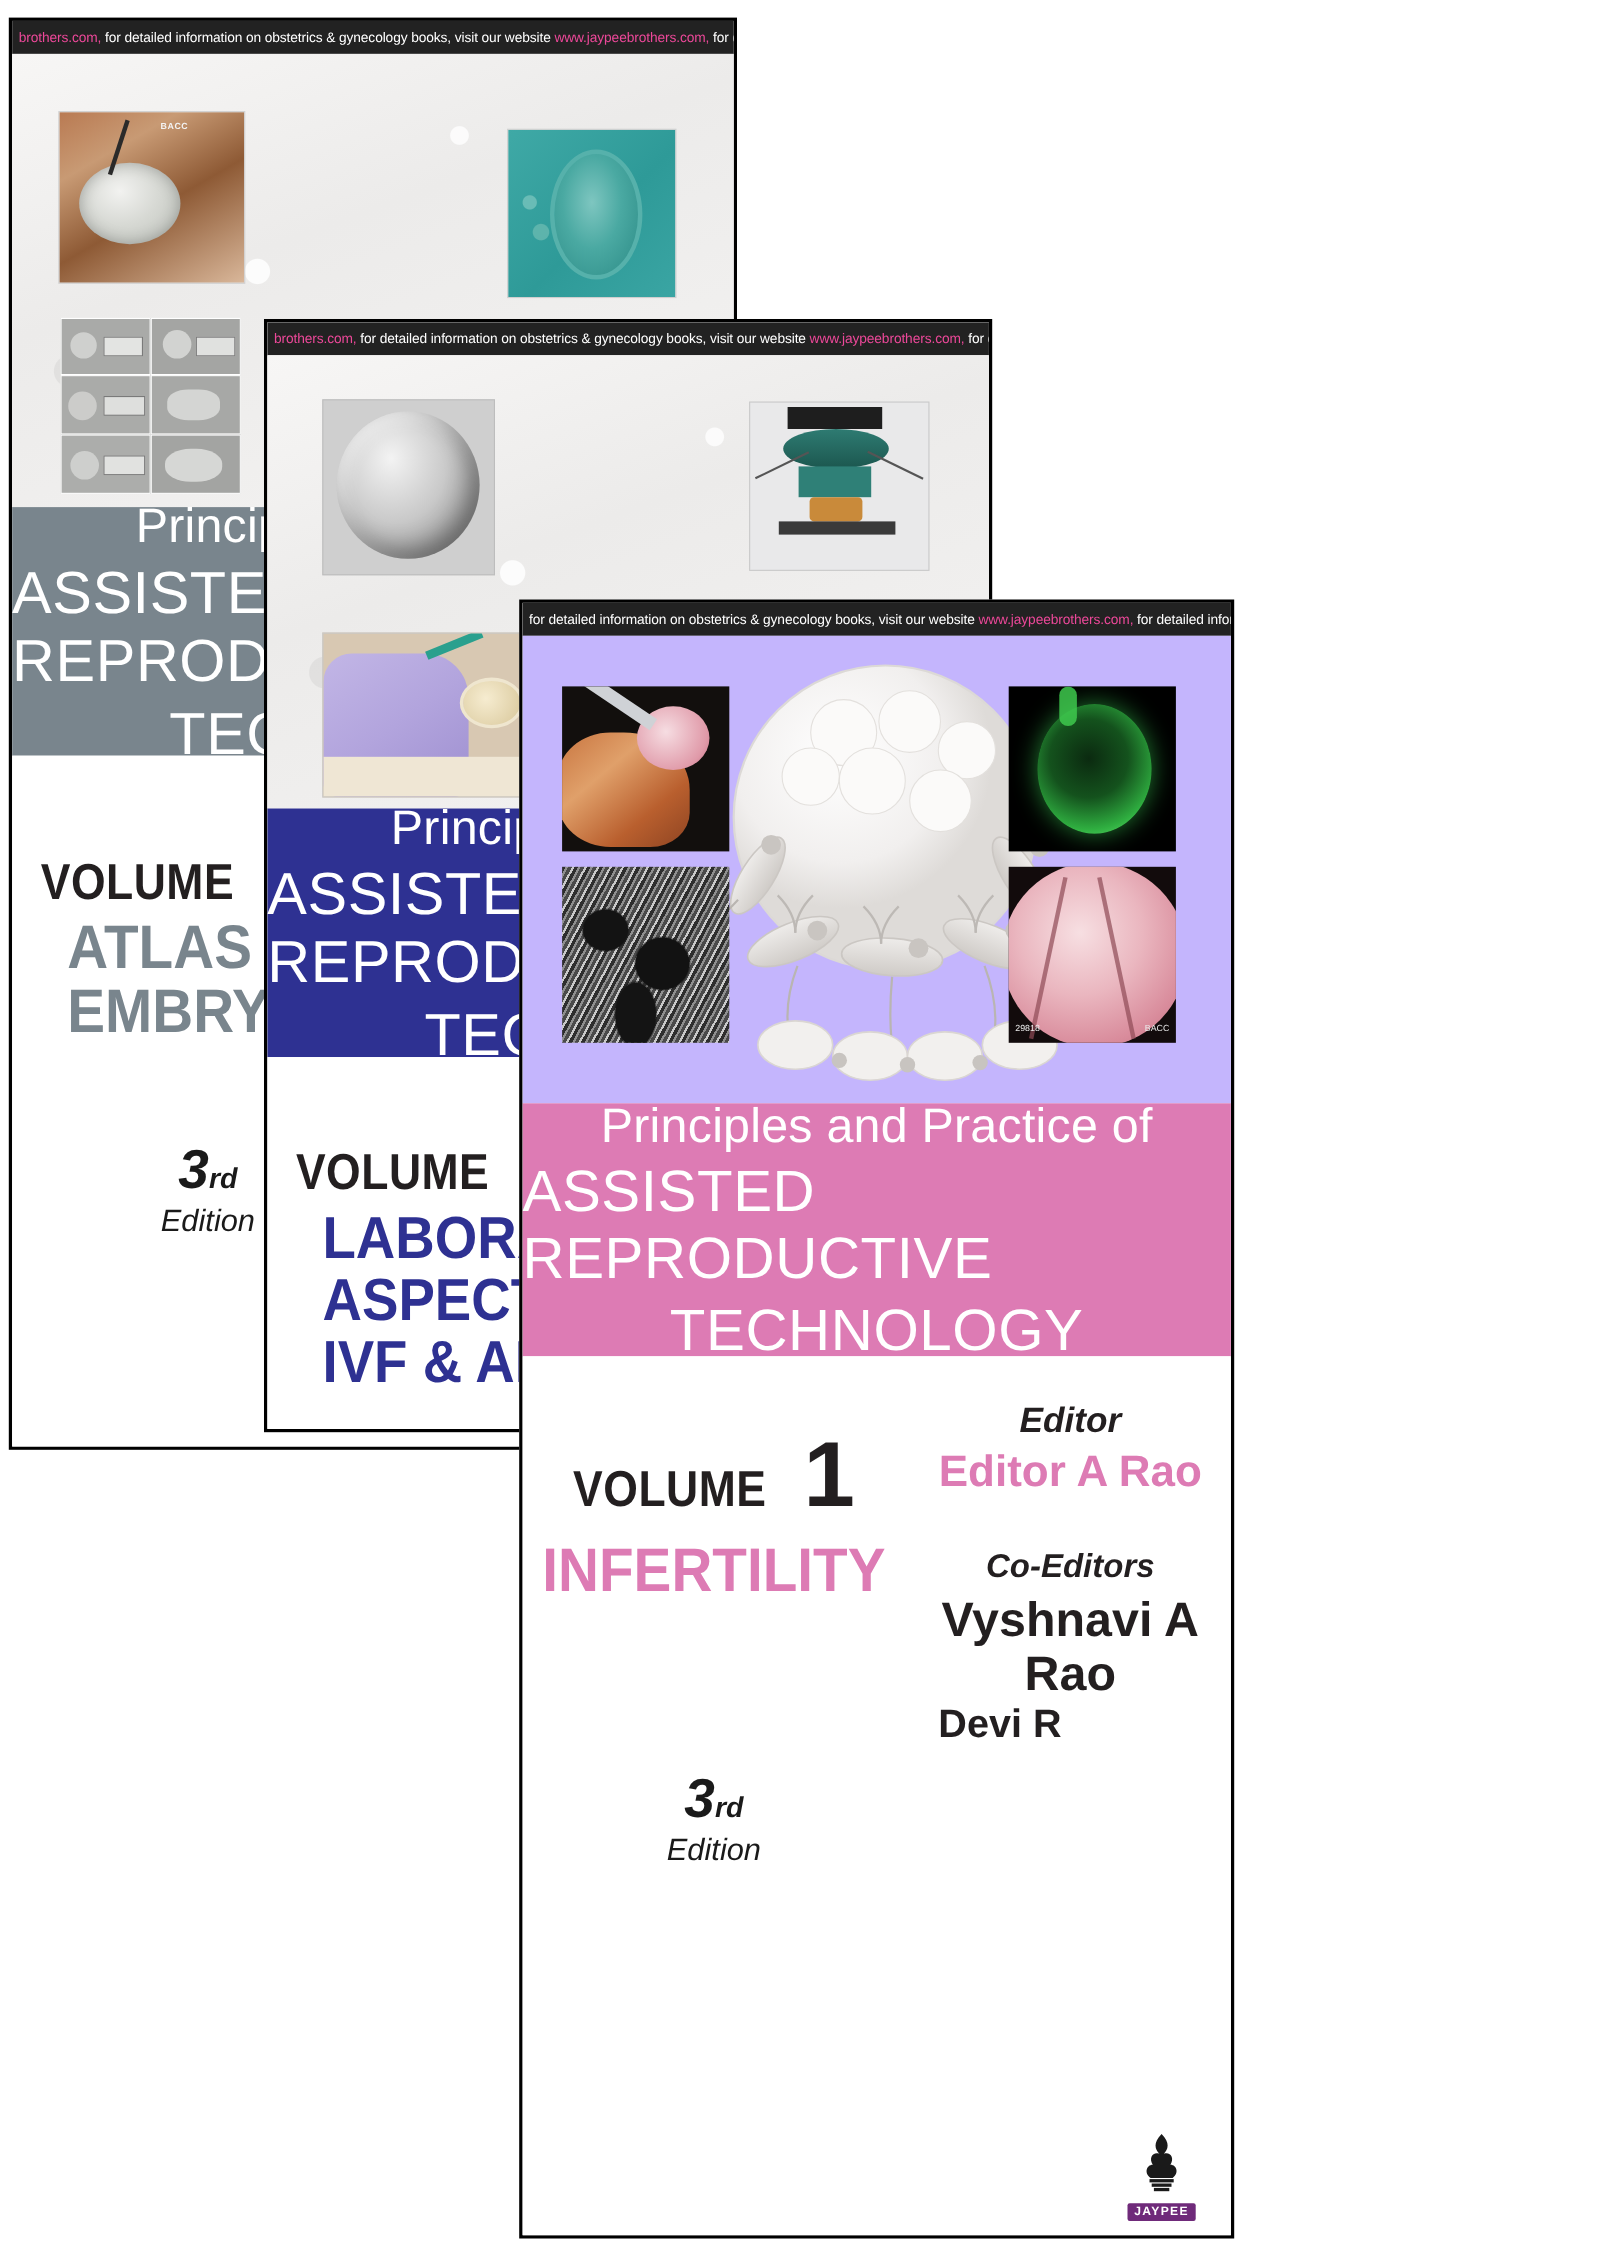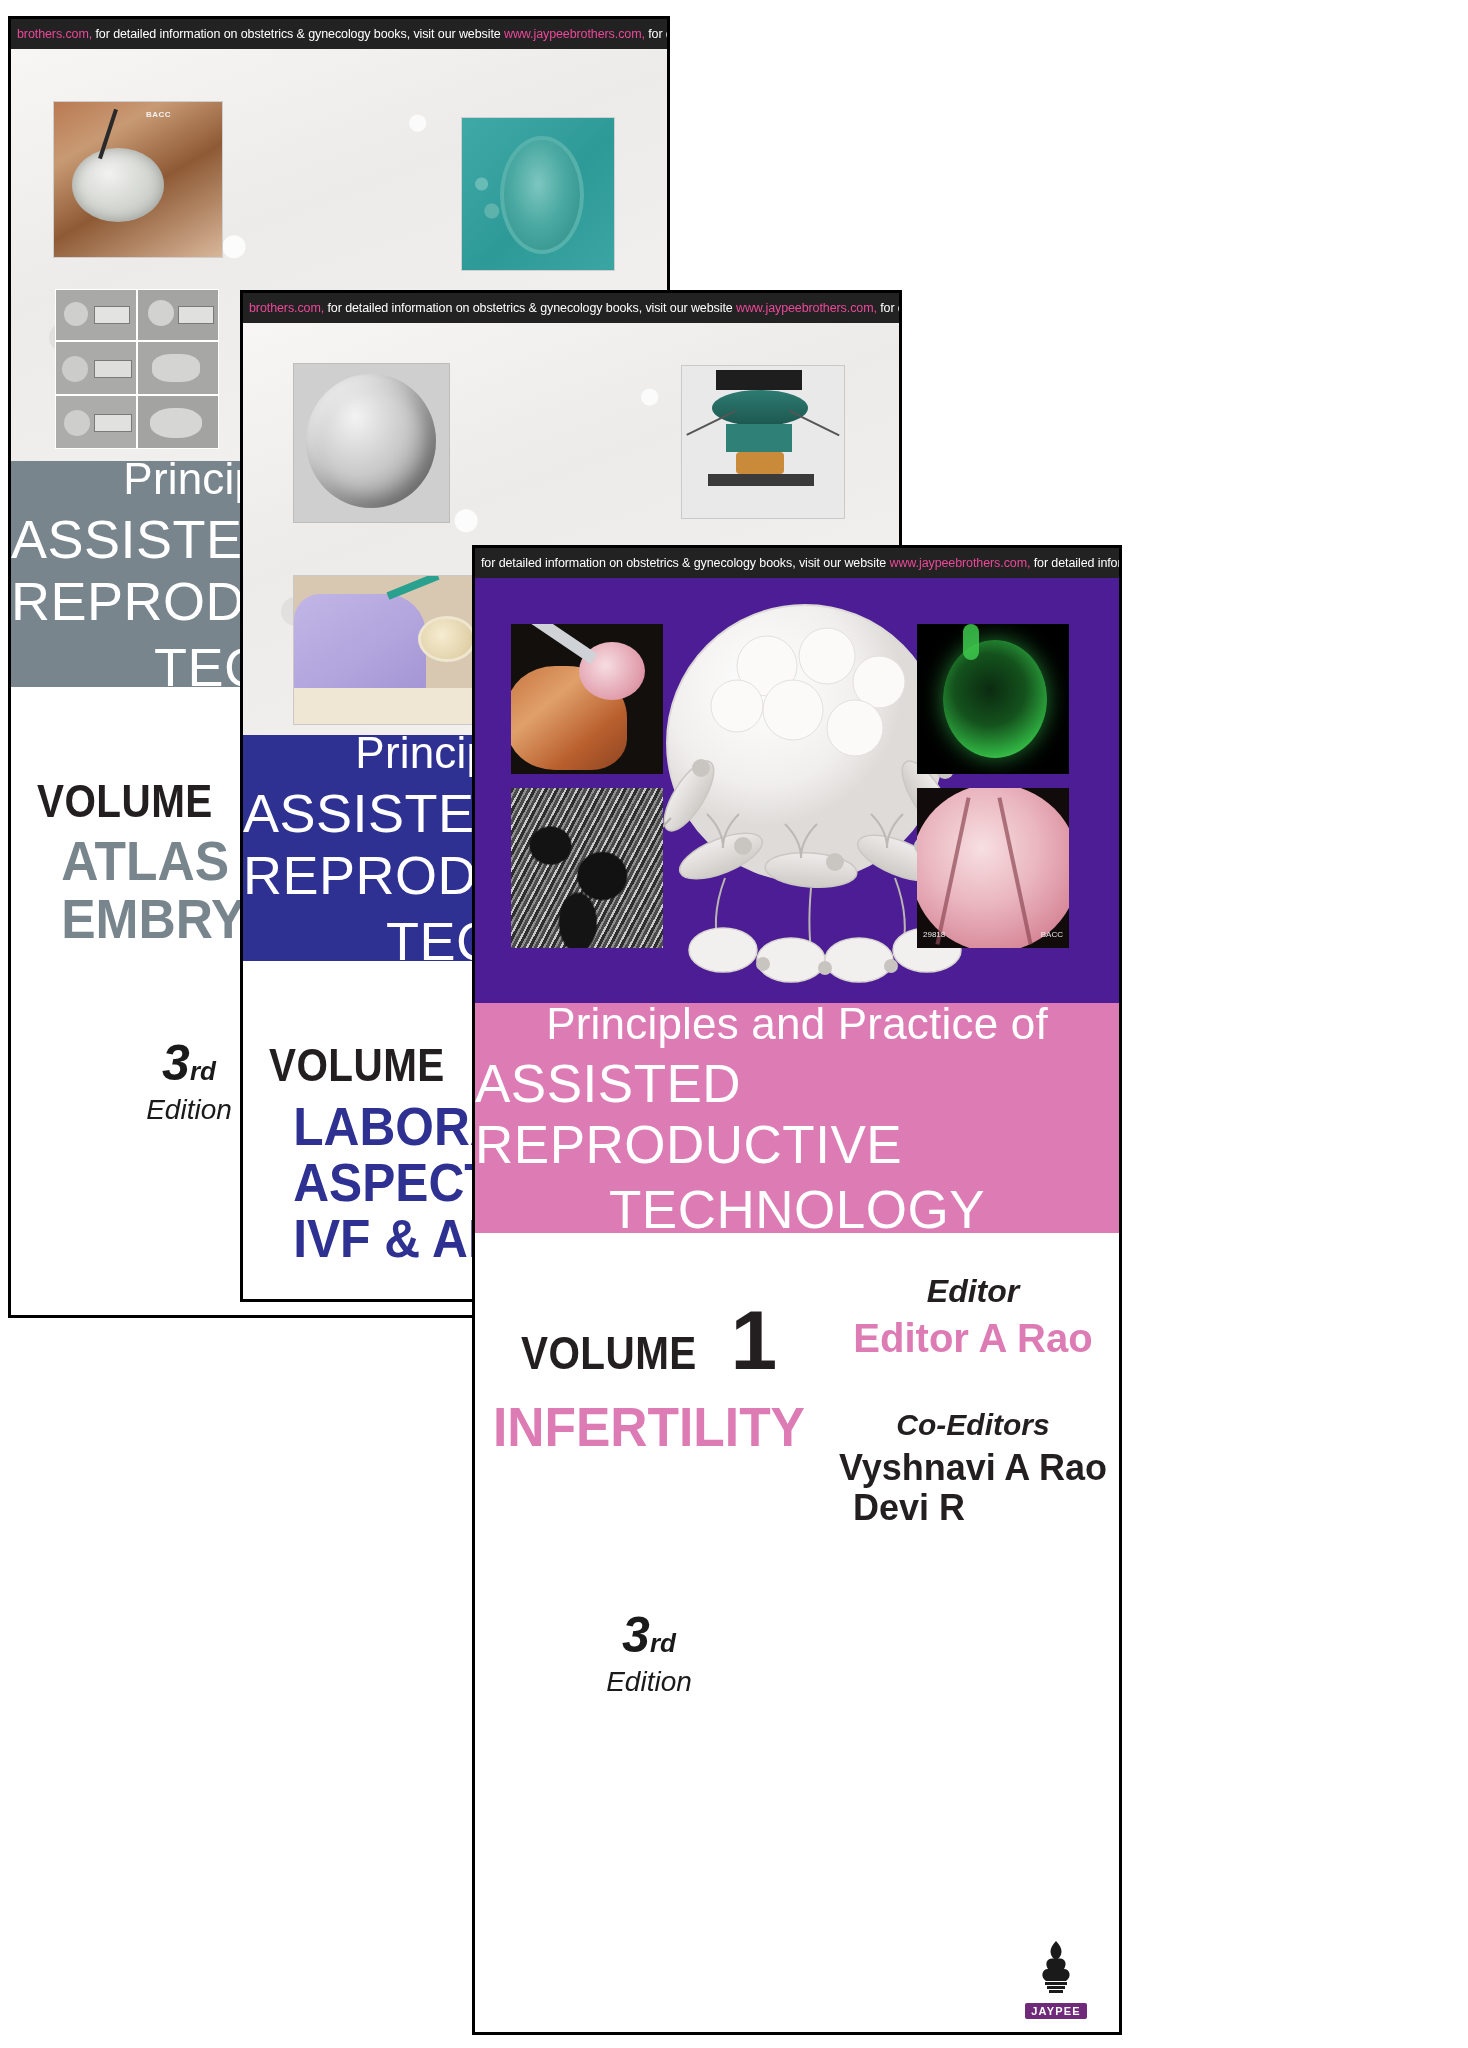--- a/index.html
+++ b/index.html
@@ -215,7 +215,7 @@
       <span> for detailed information on obstetrics &amp; gynecology books, visit our website </span><b>www.jaypeebrothers.com,</b><span> for detailed information on obstetrics &amp; gynecology books</span>
     </div>
 
-    <div class="collage" style="top:30px;height:425px;background:#4c1d95;">
+    <div class="collage" style="top:30px;height:425px;background:#c4b5fd;">
 
       <svg class="schematic" viewBox="0 0 650 425" width="650" height="425" style="left:0;top:0;">
         <defs>

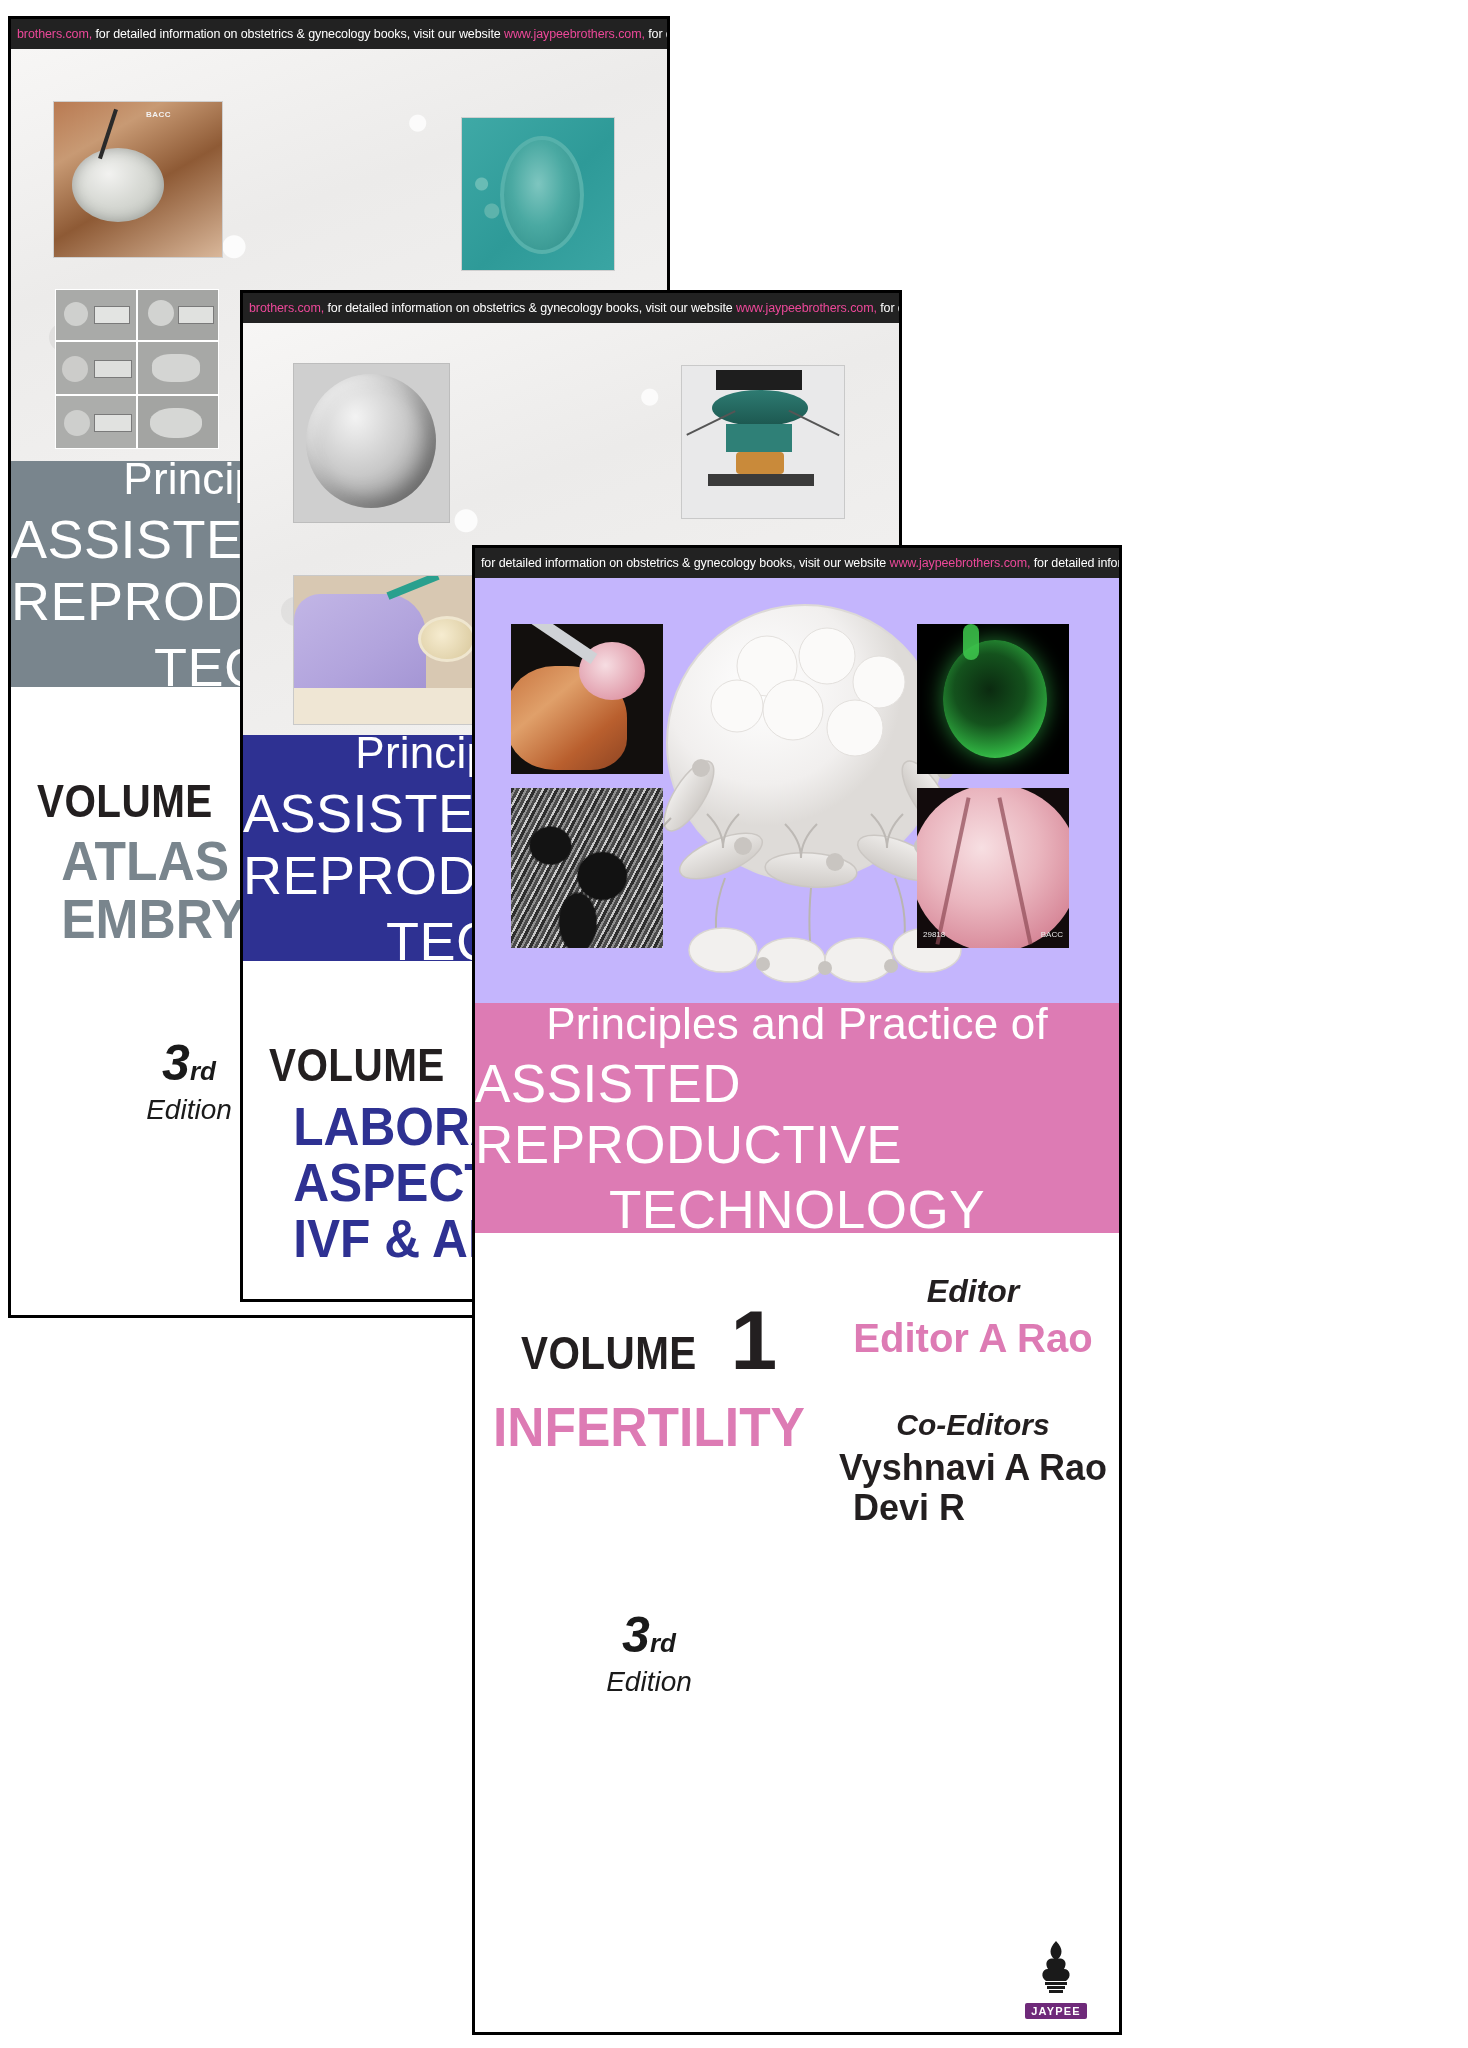--- a/index.html
+++ b/index.html
@@ -344,7 +344,7 @@
         <div class="ed-name-pink" style="font-size:40px;margin-top:6px;">Editor A Rao</div>
 
         <div class="ed-label" style="font-size:30px;margin-top:47px;">Co-Editors</div>
-        <div class="ed-name-dark" style="font-size:36px;margin-top:6px;">Vyshnavi A Rao</div>
+        <div class="ed-name-dark" style="font-size:44px;margin-top:6px;">Vyshnavi A Rao</div>
         <div class="ed-name-dark" style="font-size:36px;text-align:left;padding-left:28px;">Devi R</div>
       </div>
 

